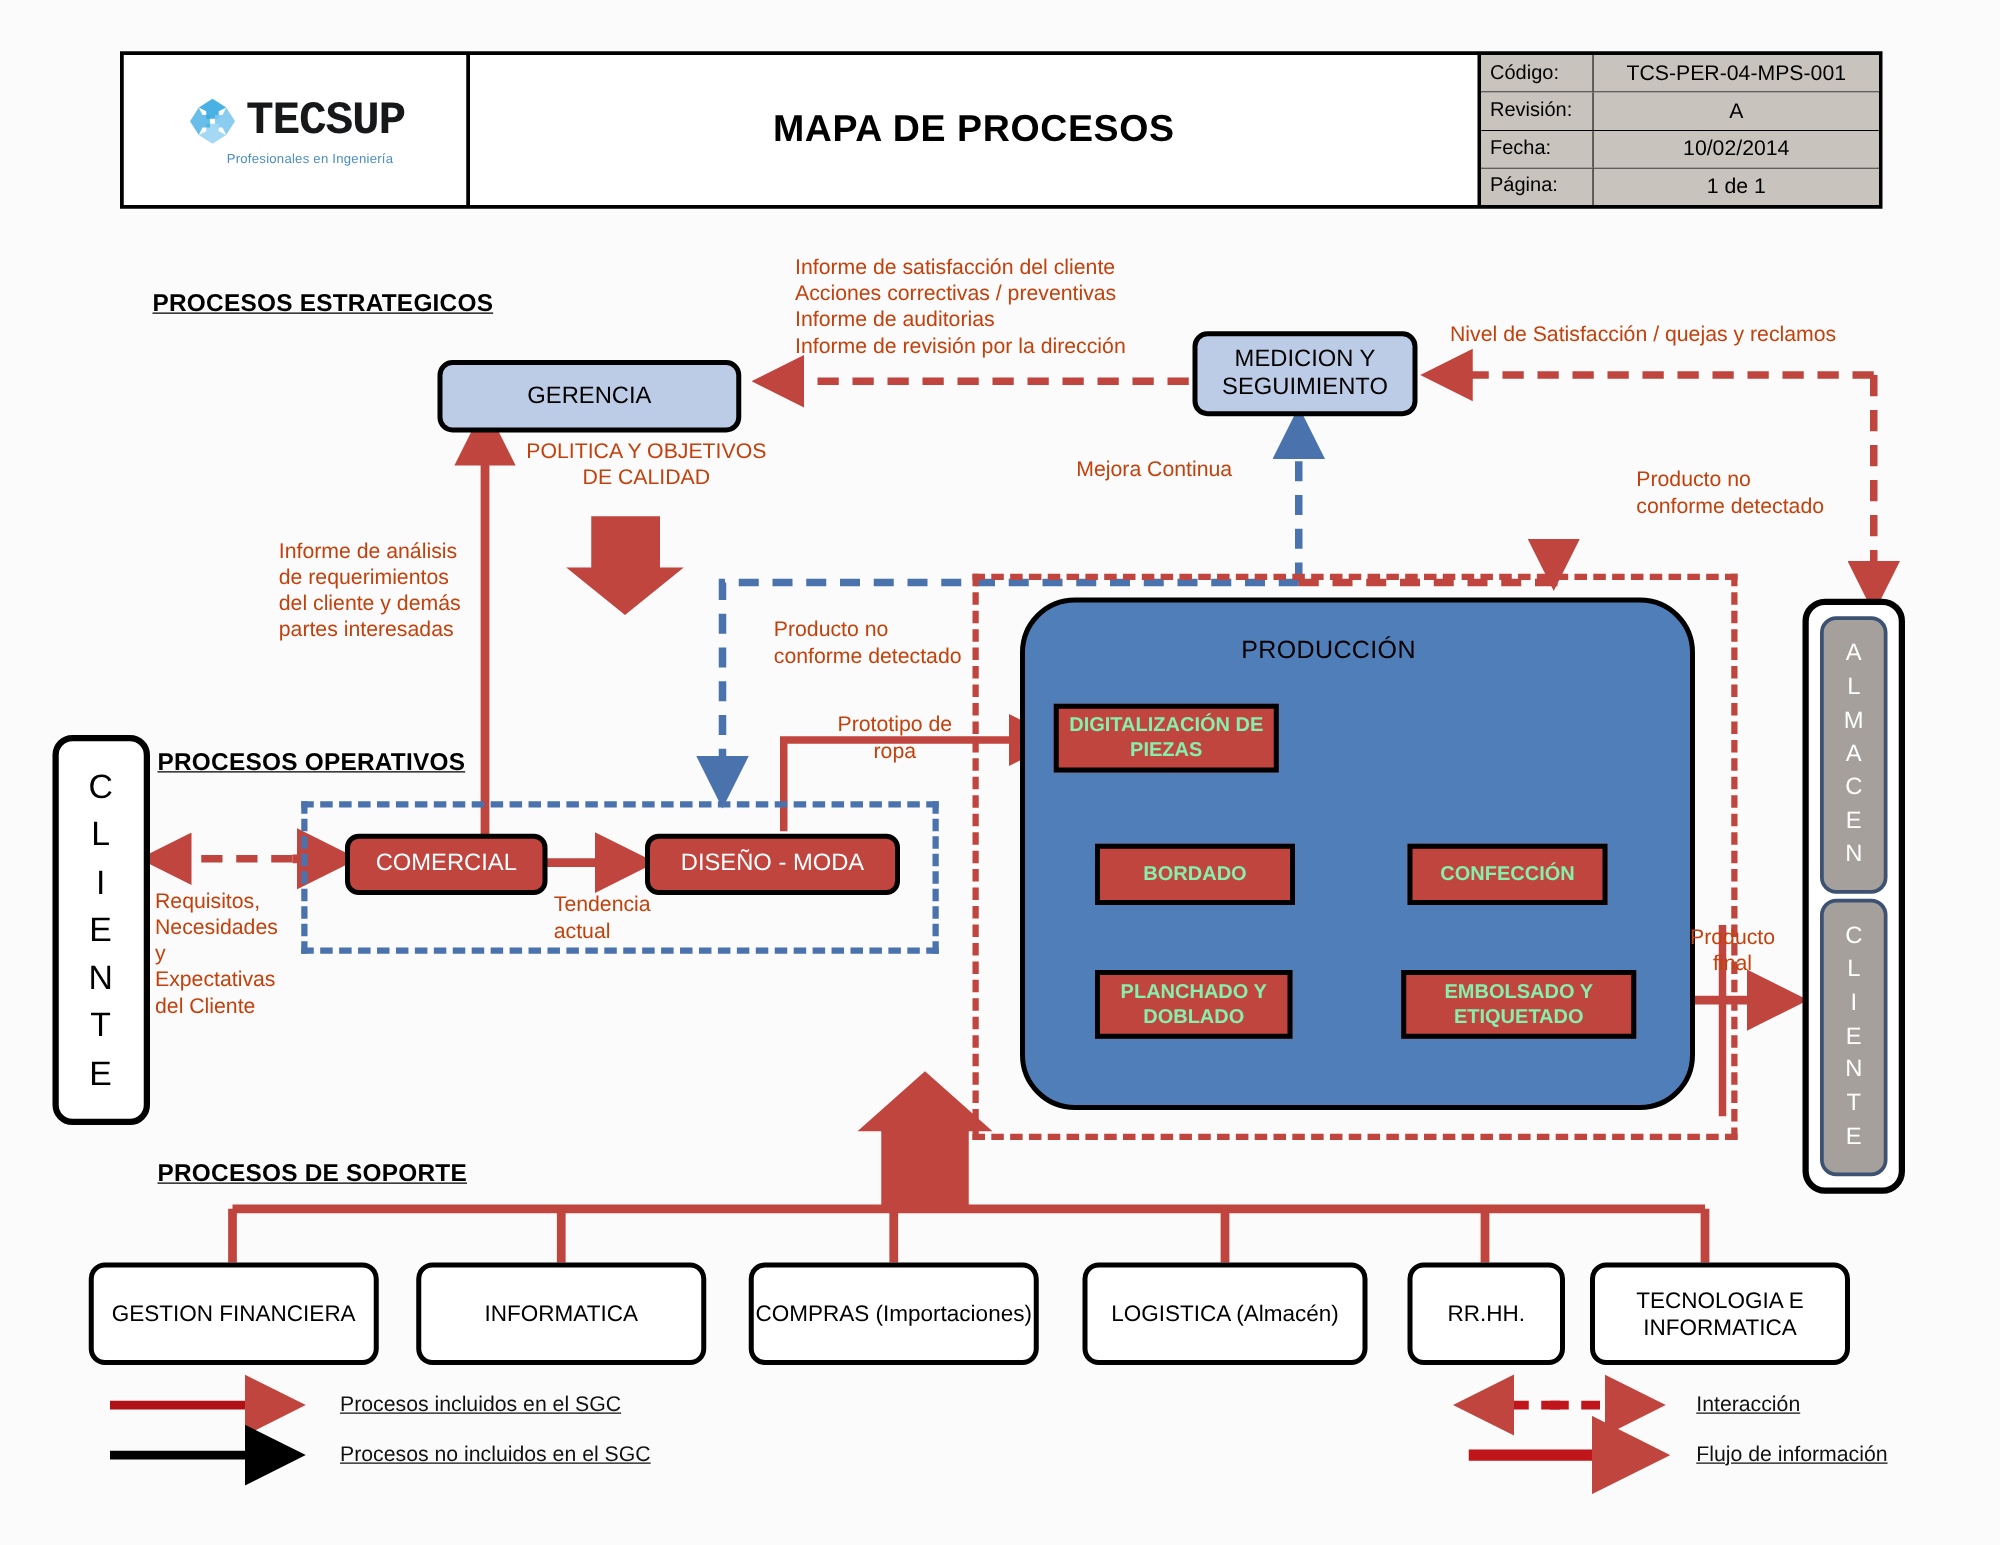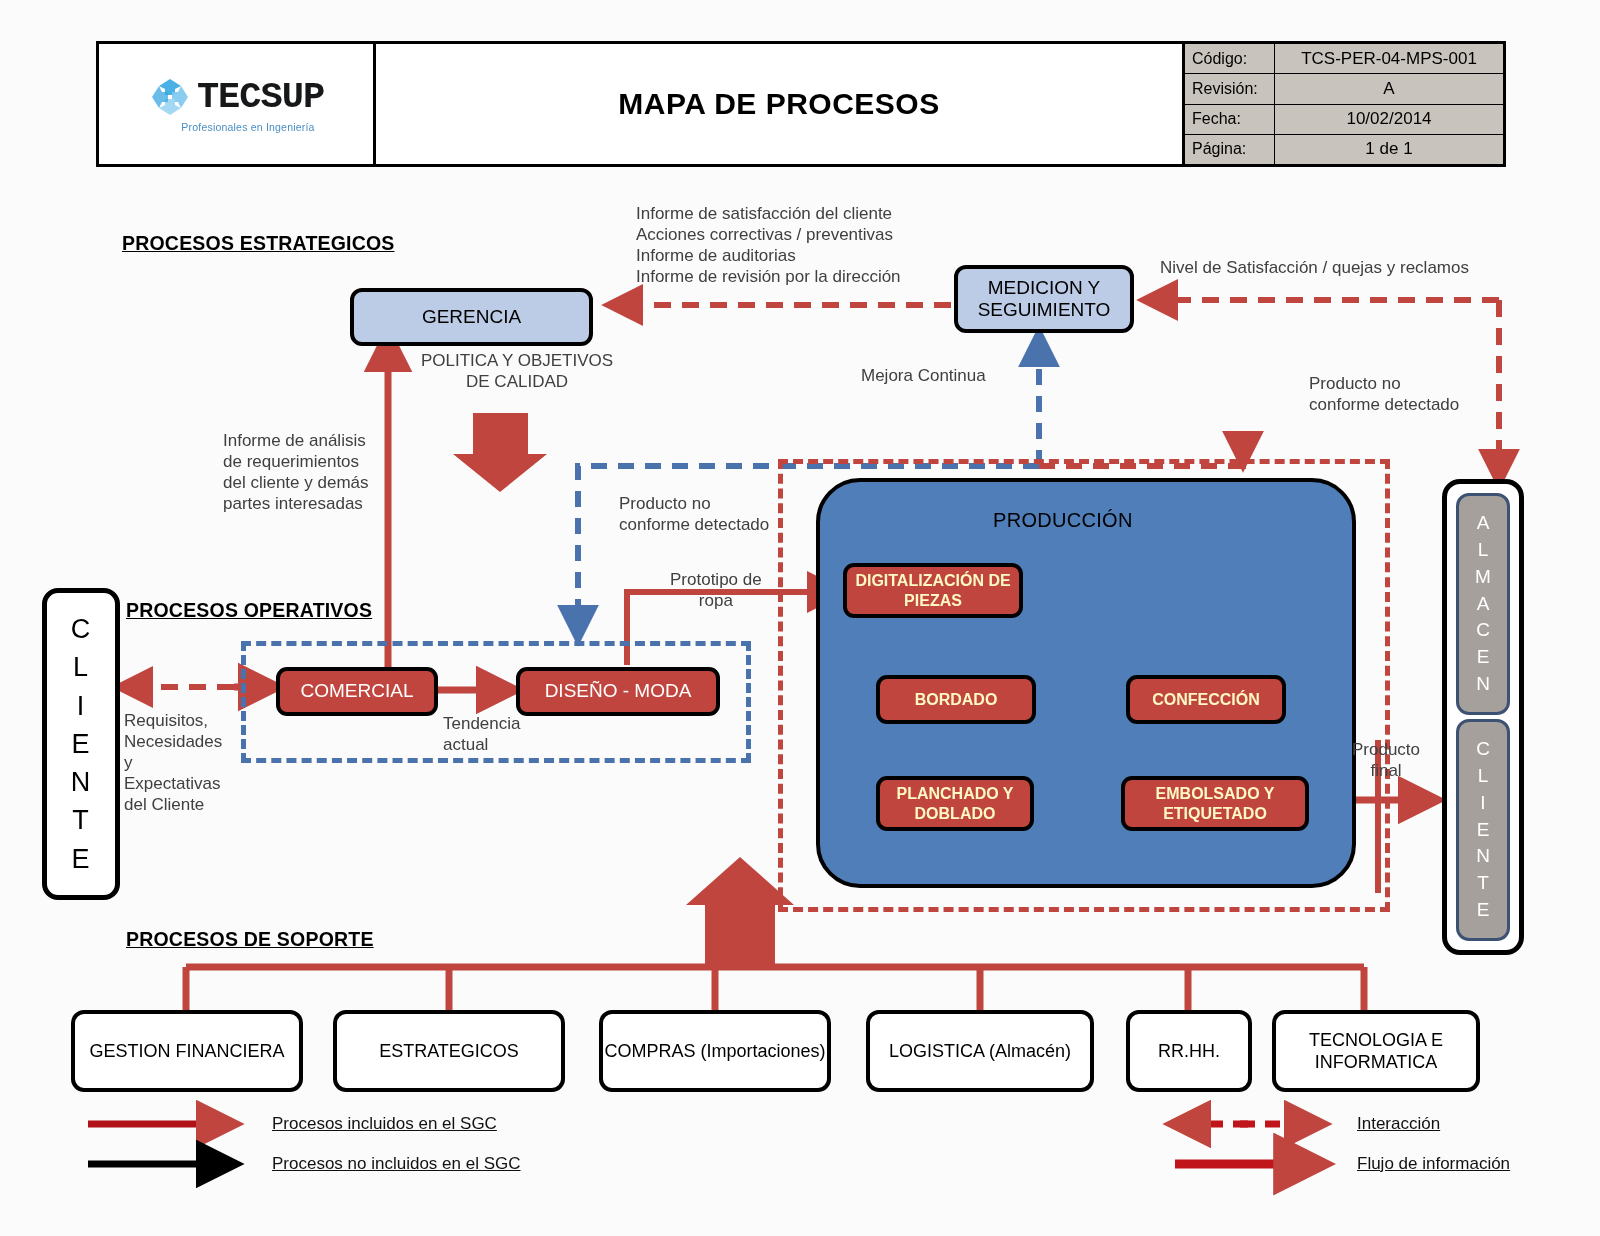--- a/index.html
+++ b/index.html
@@ -25,7 +25,7 @@
   .logo-sub{font-size:10.5px;color:#4a8ec2;margin-top:3px;margin-left:24px;letter-spacing:.2px;}
 
   
-  .lbl{position:absolute;font-size:17px;color:#404040;line-height:1.23;white-space:pre-line;}
+  .lbl{position:absolute;font-size:17px;color:#c2410c;line-height:1.23;white-space:pre-line;}
   .sect{position:absolute;font-size:19.5px;font-weight:bold;color:#000;text-decoration:underline;letter-spacing:.2px;}
 
   .box{position:absolute;box-sizing:border-box;display:flex;align-items:center;justify-content:center;text-align:center;}

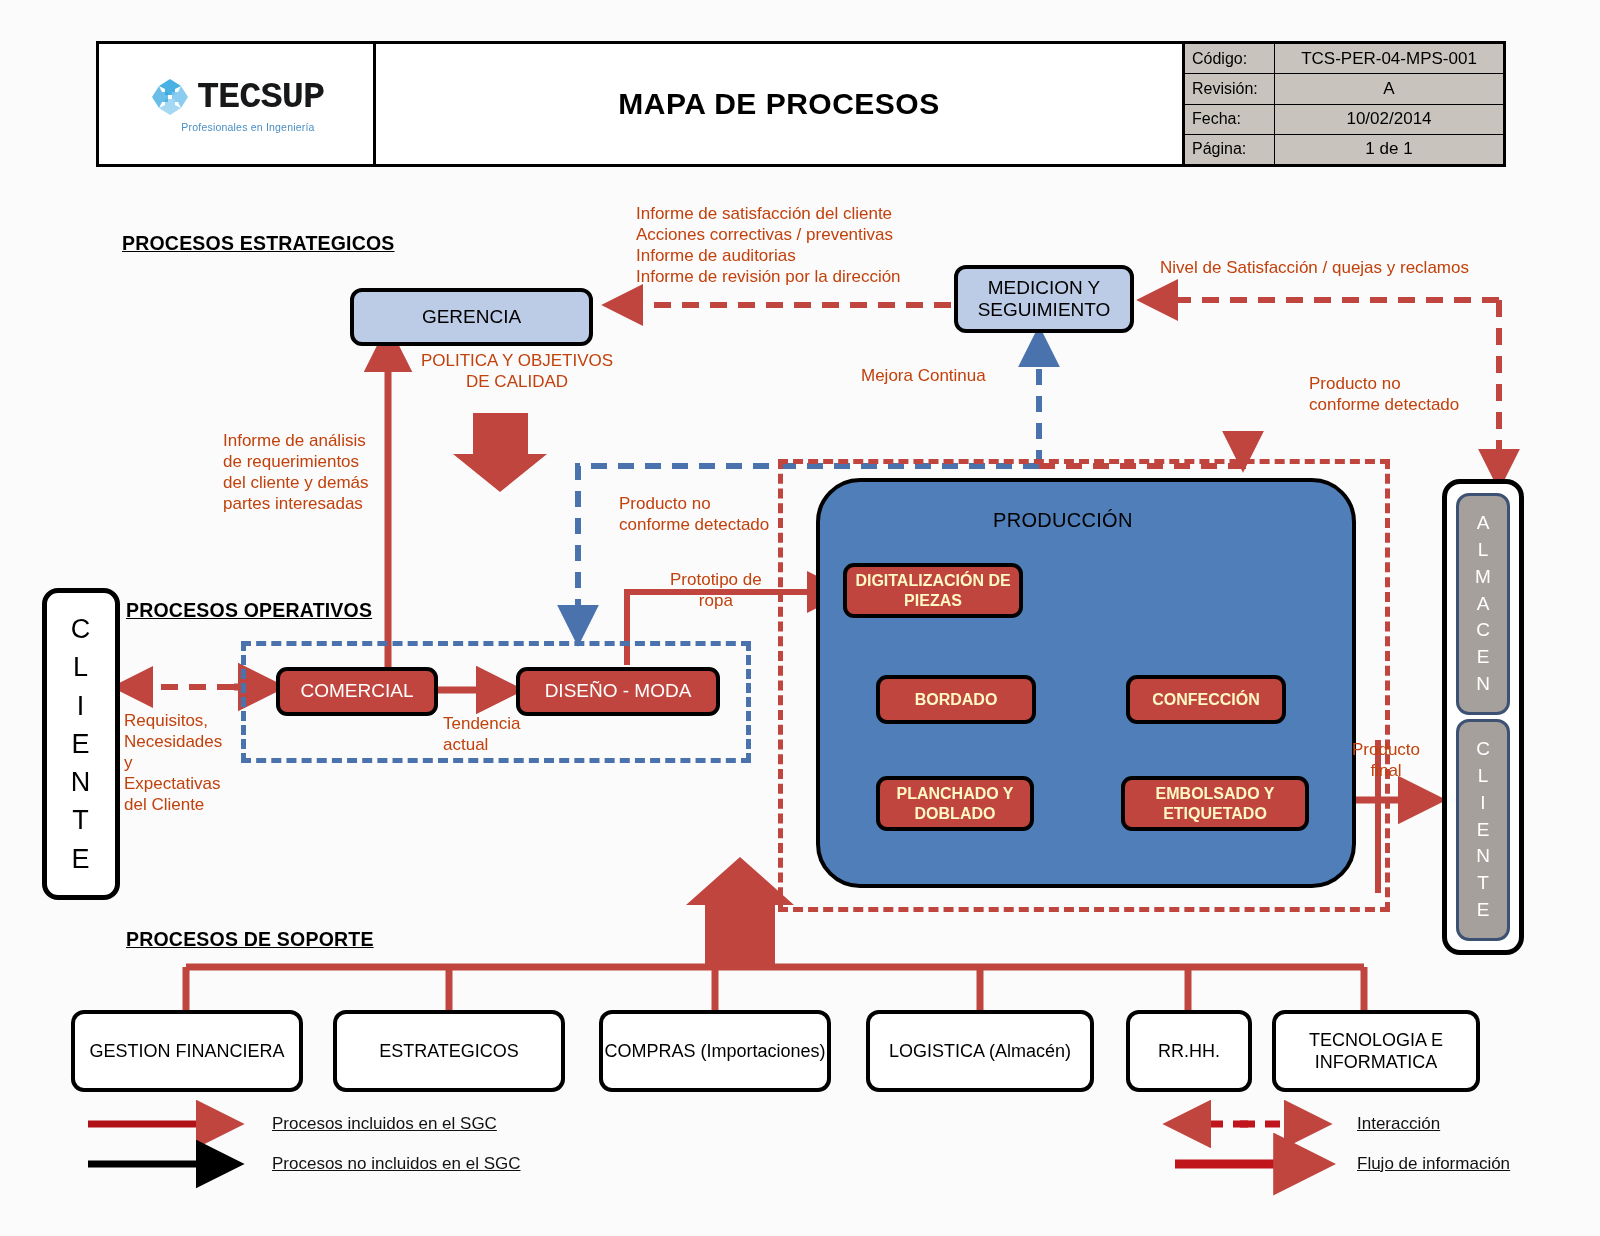--- a/index.html
+++ b/index.html
@@ -30,7 +30,7 @@
 
   .box{position:absolute;box-sizing:border-box;display:flex;align-items:center;justify-content:center;text-align:center;}
   .bx-blue{background:#bdcce6;border:4px solid #000;border-radius:12px;font-size:19px;font-weight:normal;color:#000;line-height:1.18;}
-  .bx-red{background:#c0453e;border:4px solid #000;border-radius:11px;color:#fef9c3;font-size:16px;font-weight:bold;line-height:1.2;}
+  .bx-red{background:#c0453e;border:4px solid #000;border-radius:0;color:#86efac;font-size:16px;font-weight:bold;line-height:1.2;}
   .bx-red-op{background:#c0453e;border:4px solid #000;border-radius:11px;color:#fff;font-size:19px;font-weight:normal;line-height:1.2;}
   .bx-white{background:#fff;border:4px solid #000;border-radius:13px;color:#000;font-size:18px;line-height:1.25;}
 

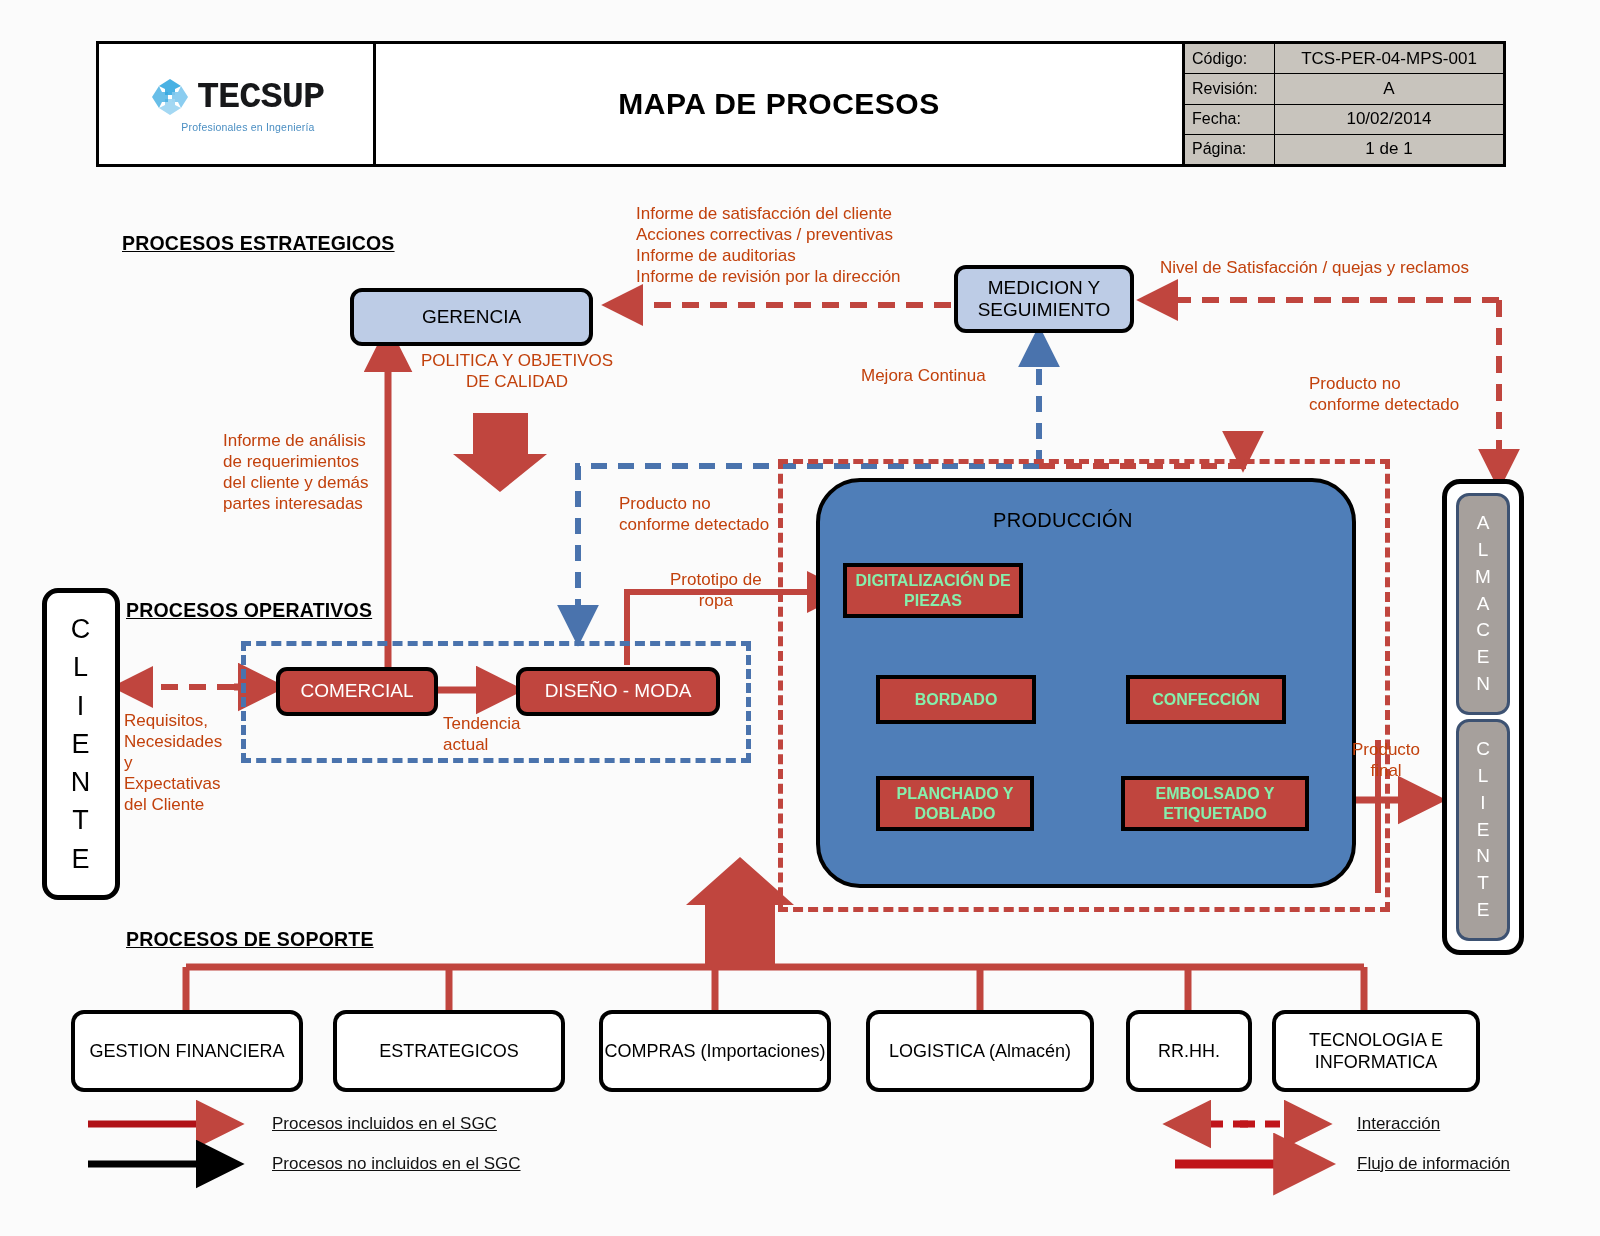--- a/index.html
+++ b/index.html
@@ -291,7 +291,7 @@
 FINANCIERA</span>
   </div>
   <div class="box bx-white" style="left:333px;top:1010px;width:232px;height:82px;">
-    <span>ESTRATEGICOS</span>
+    <span>INFORMATICA</span>
   </div>
   <div class="box bx-white" style="left:599px;top:1010px;width:232px;height:82px;">
     <span>COMPRAS

